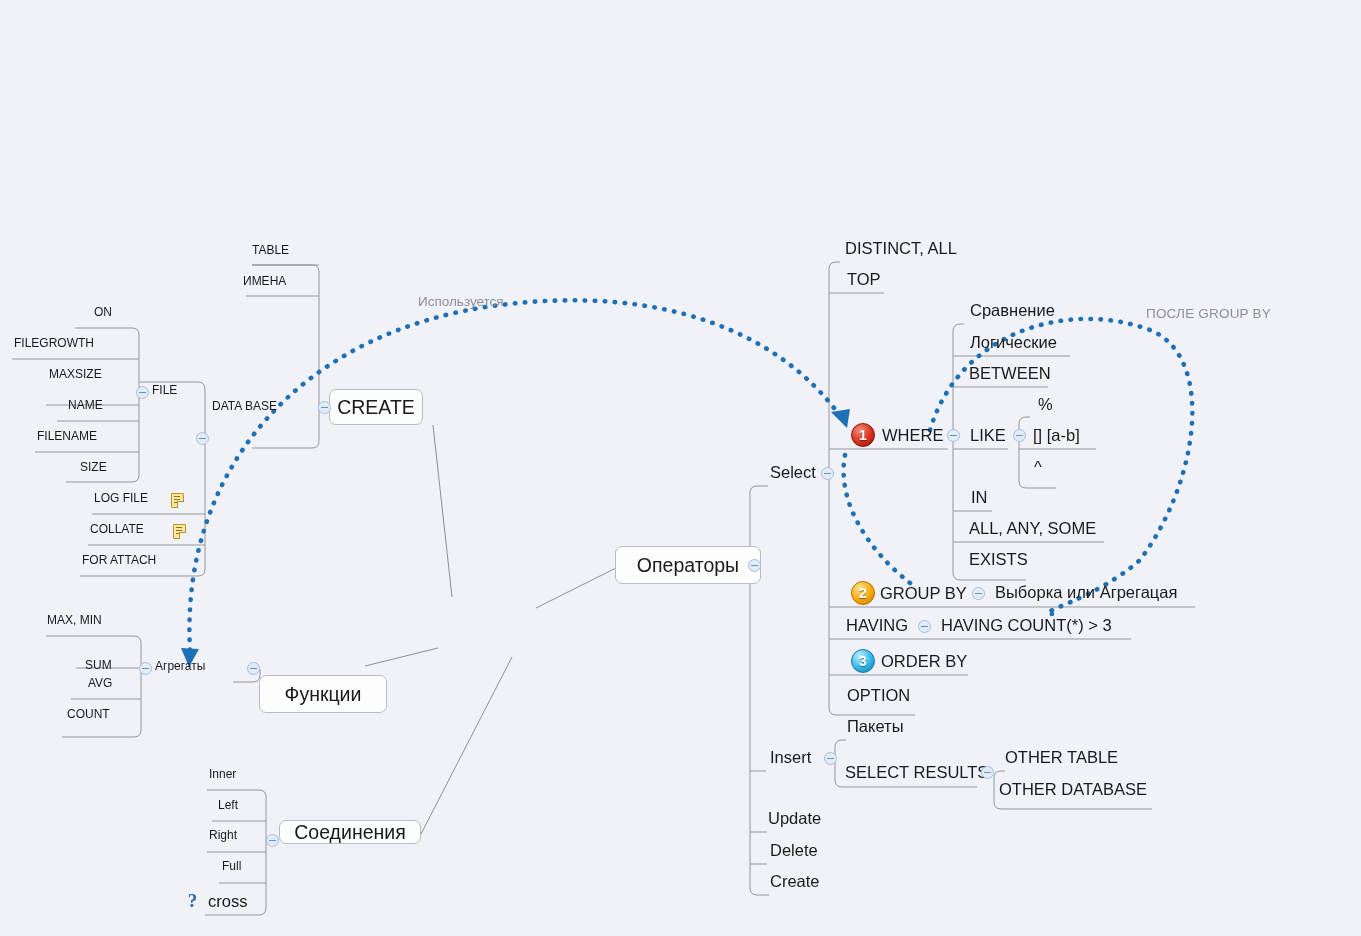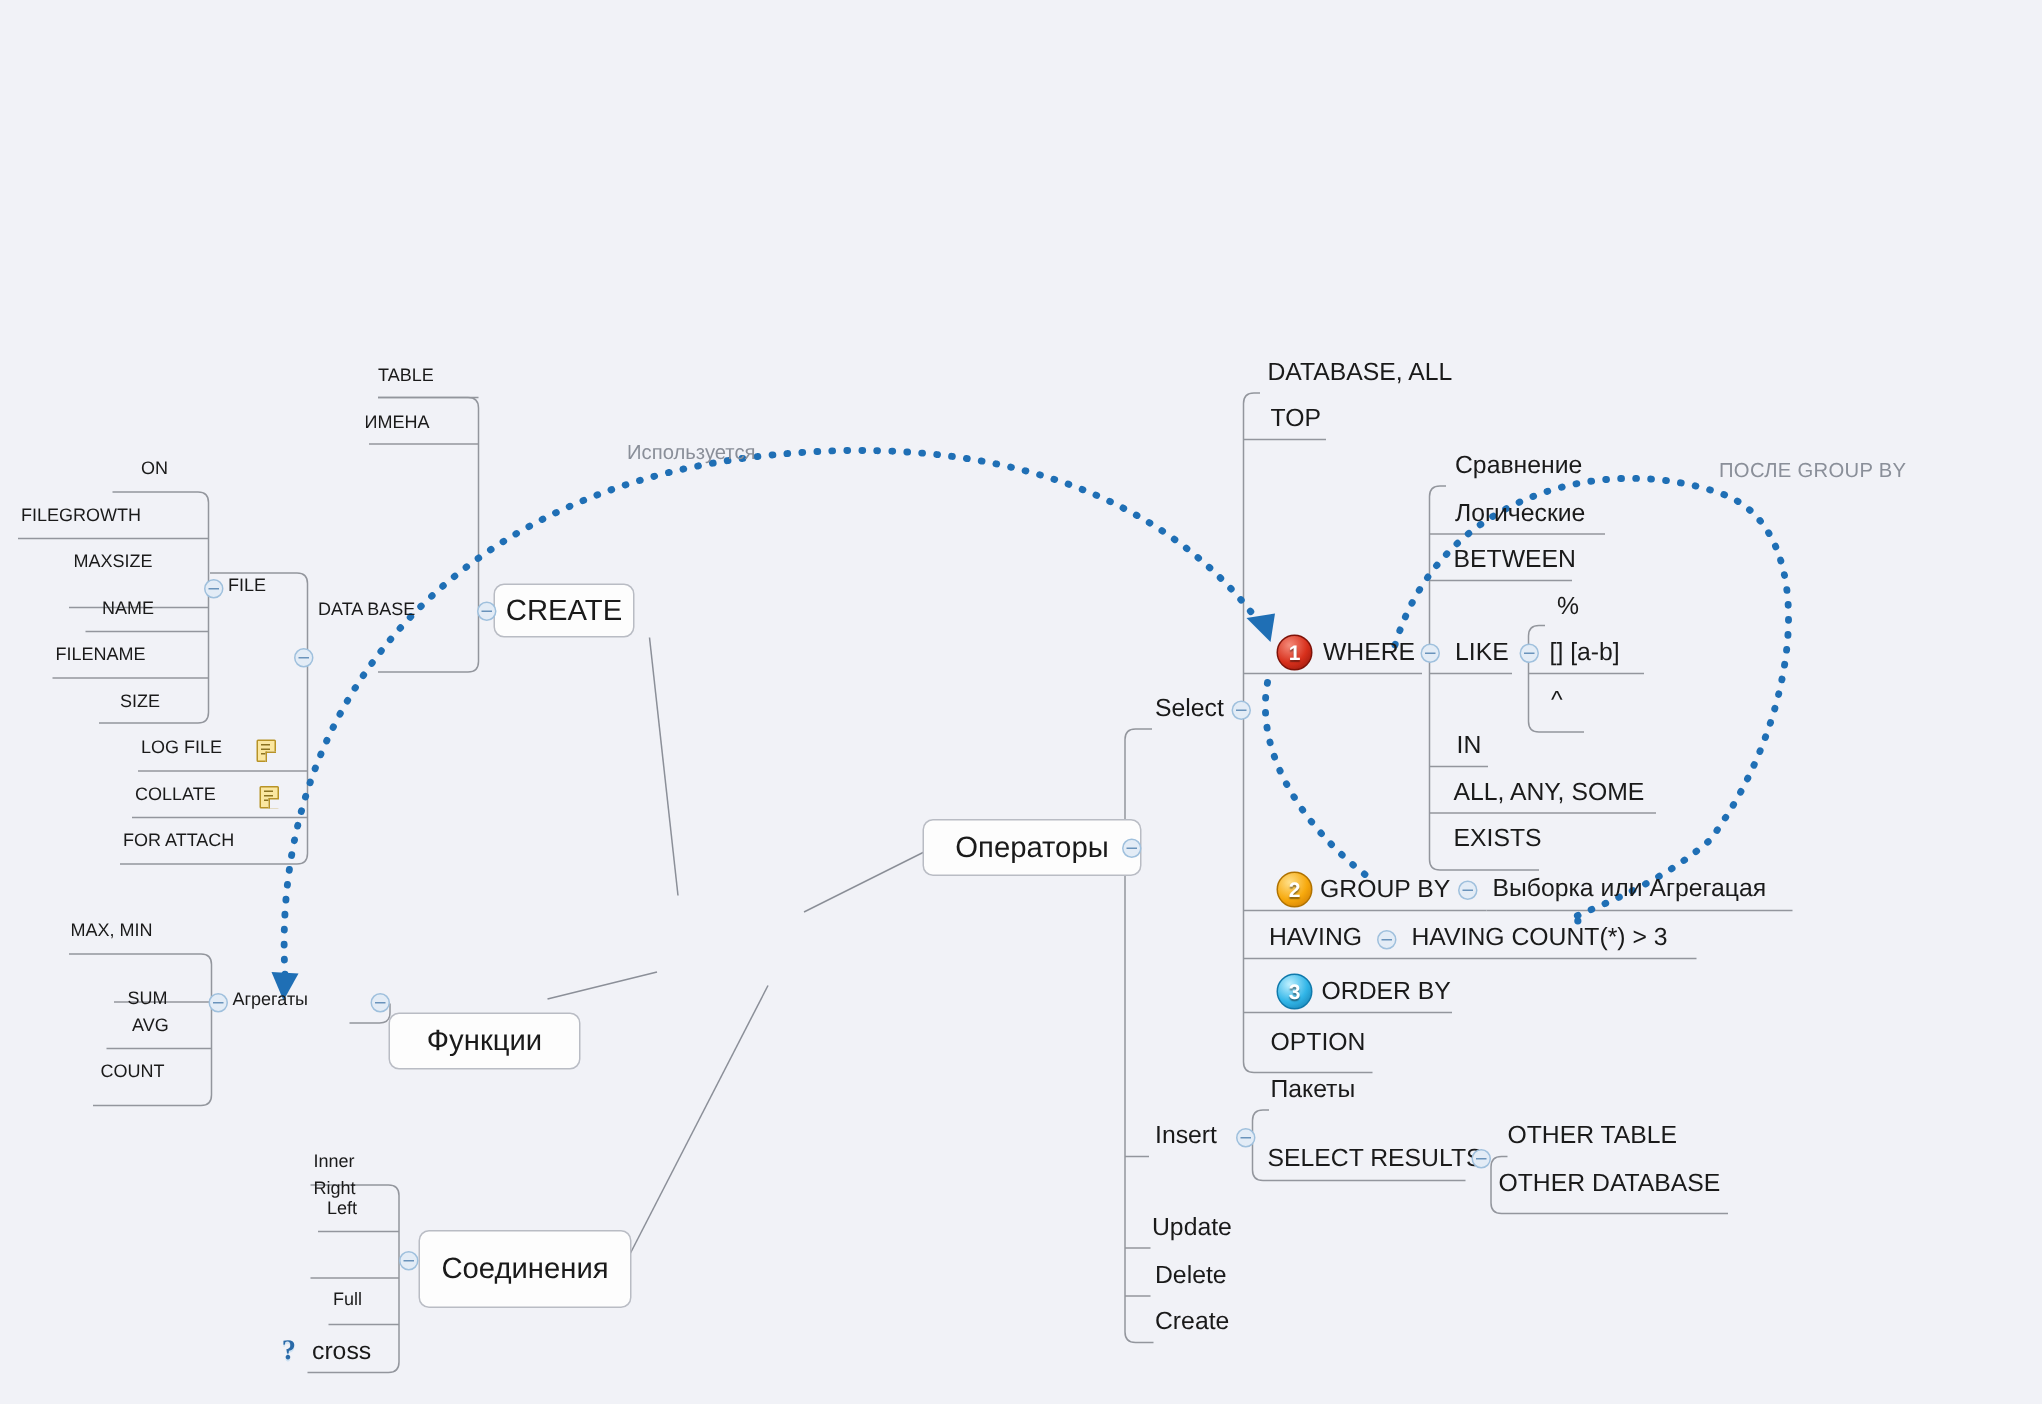--- a/index.html
+++ b/index.html
@@ -353,7 +353,7 @@
   </div>
 
   <div class="node s16" style="left:845px;top:240px;">
-    <span>DATABASE, ALL</span>
+    <span>DISTINCT, ALL</span>
   </div>
   <div class="node s16" style="left:847px;top:271px;">
     <span>TOP</span>

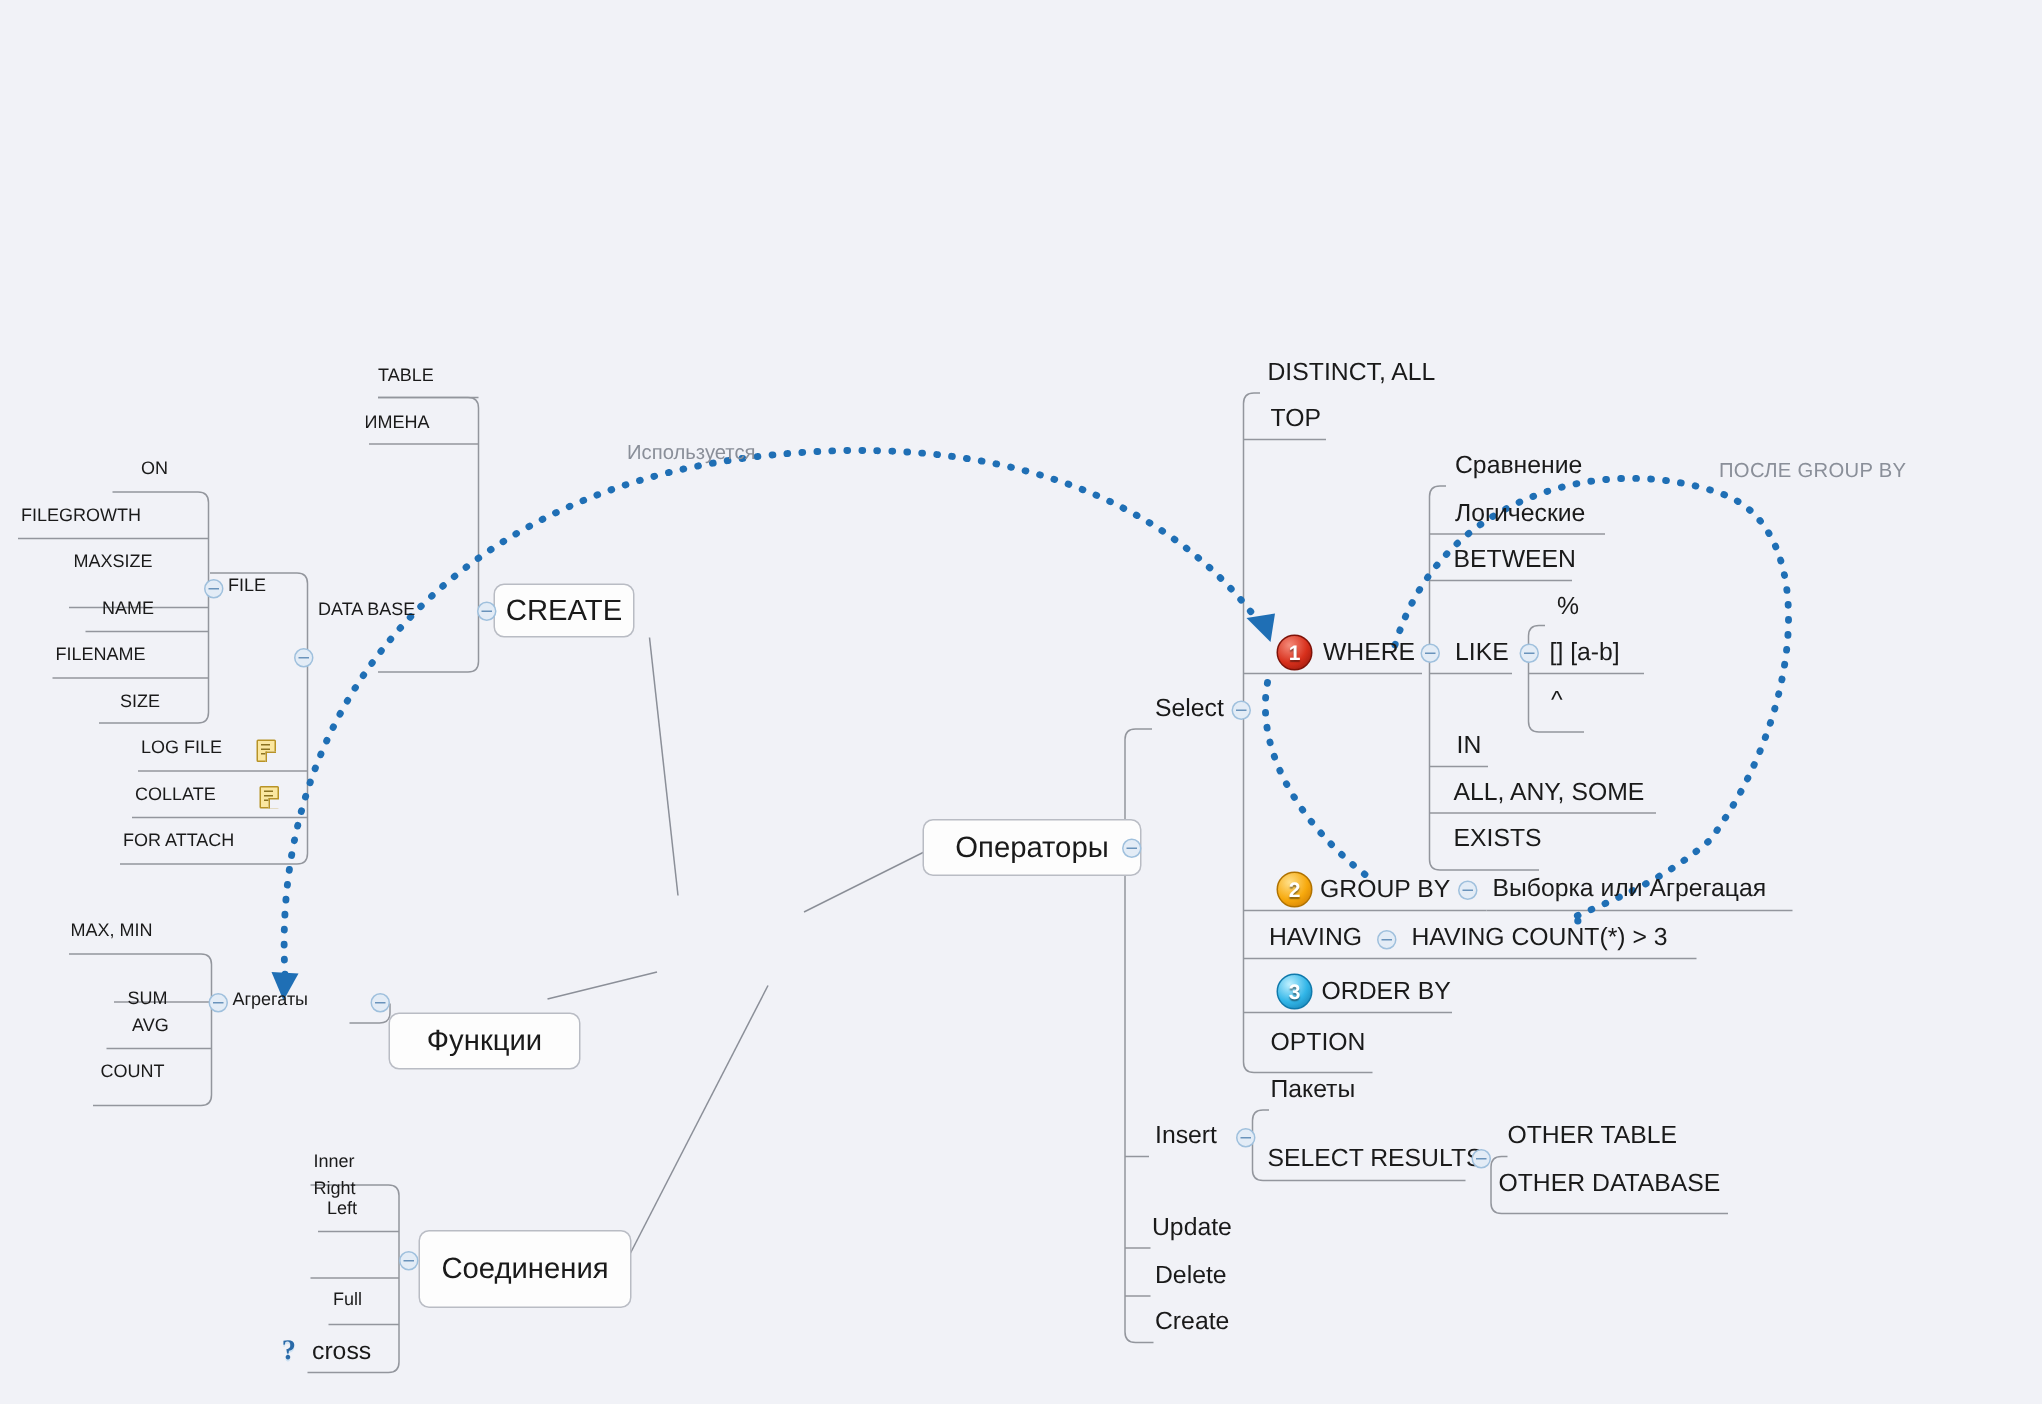--- a/index.html
+++ b/index.html
@@ -321,7 +321,7 @@
   <div class="node s17" style="left:218px;top:799px;">
     <span>Left</span>
   </div>
-  <div class="node s17" style="left:209px;top:786px;">
+  <div class="node s17" style="left:209px;top:829px;">
     <span>Right</span>
   </div>
   <div class="node s17" style="left:222px;top:860px;">

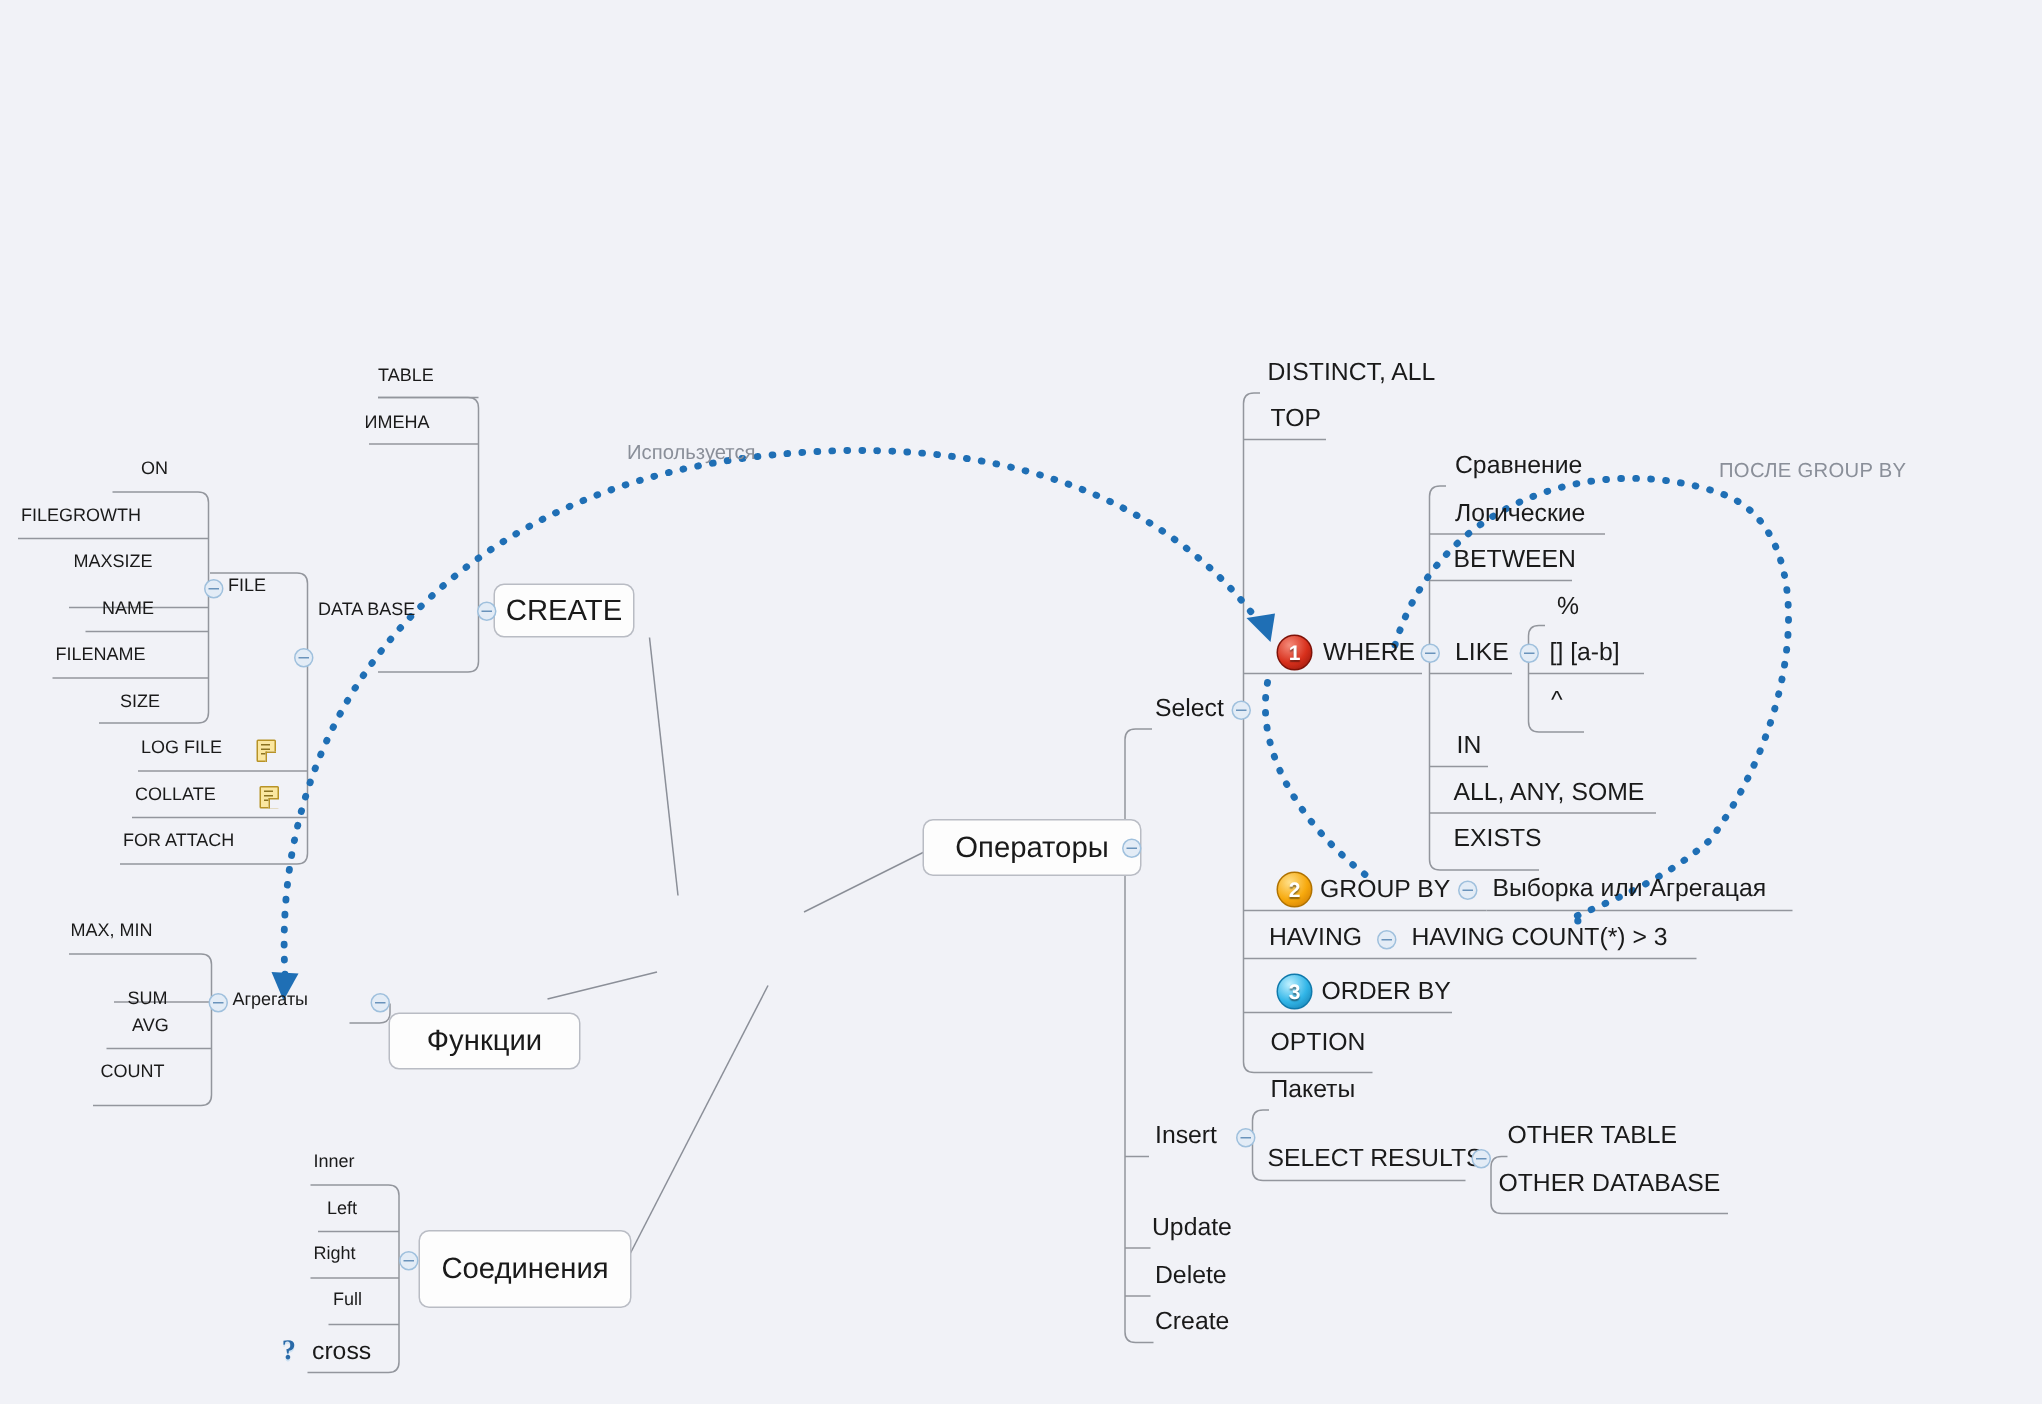--- a/index.html
+++ b/index.html
@@ -243,7 +243,7 @@
   </div>
   <div class="toggle" style="left:247px;top:662px;"></div>
 
-  <div class="boxed s19" style="left:279px;top:820px;width:142px;height:52px;">
+  <div class="boxed s19" style="left:279px;top:820px;width:142px;height:24px;">
     <span>Соединения</span>
   </div>
   <div class="toggle" style="left:266px;top:834px;"></div>

